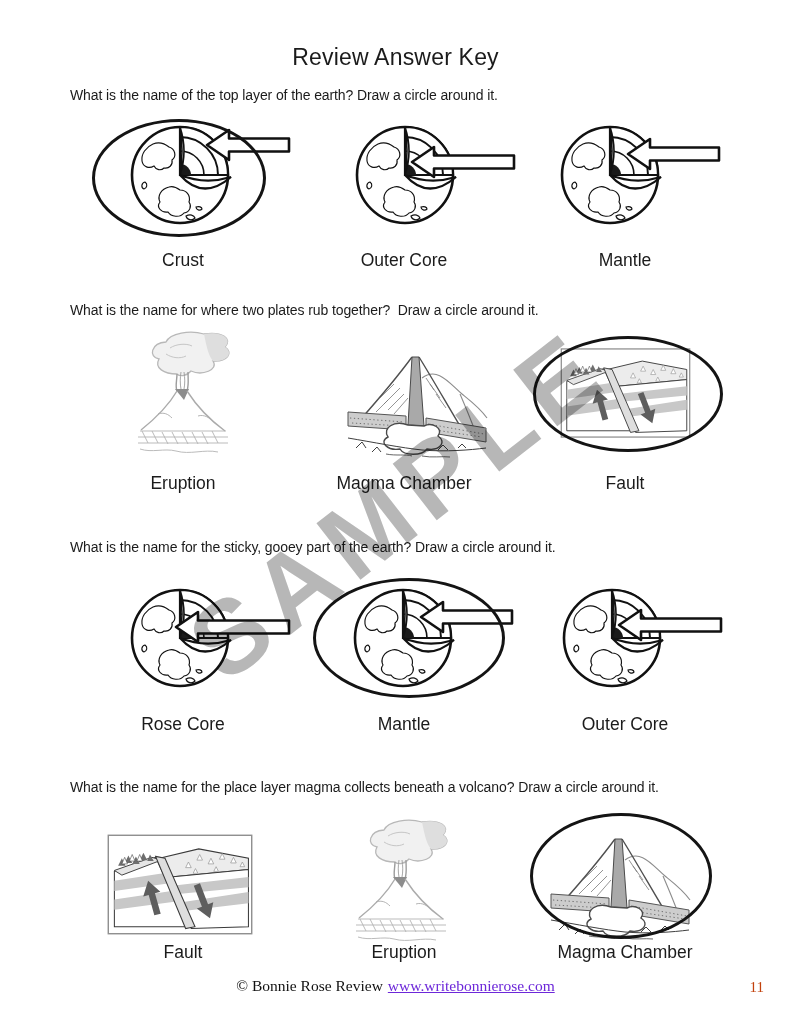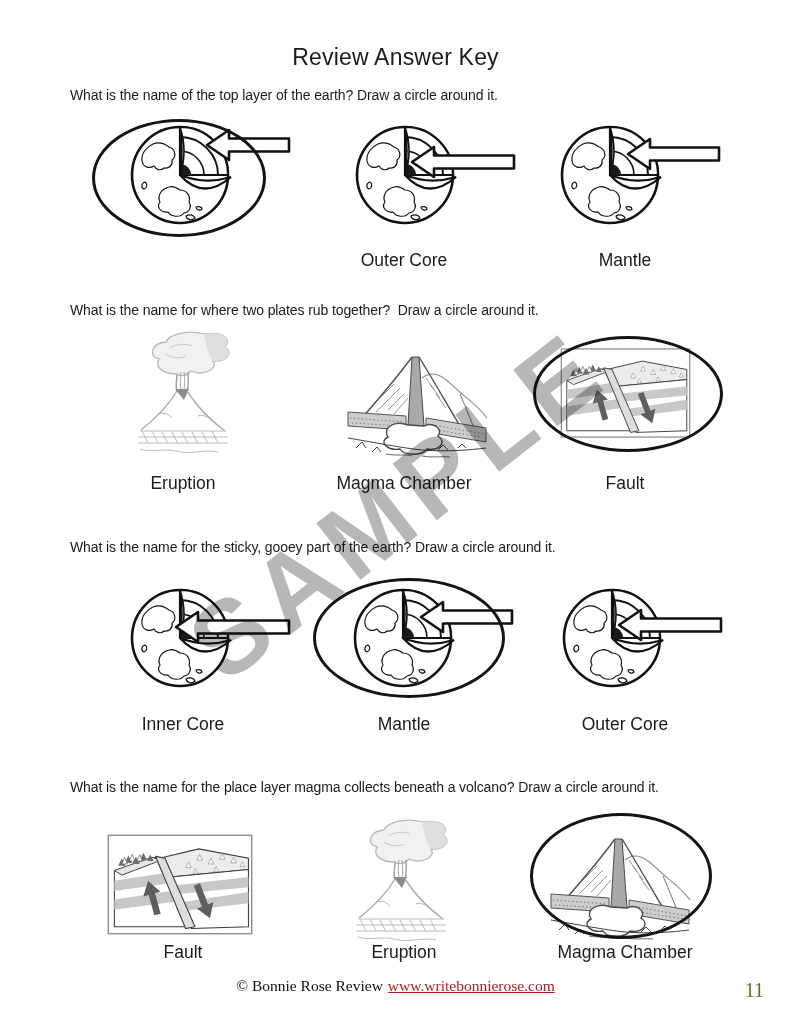--- a/index.html
+++ b/index.html
@@ -52,6 +52,7 @@
   </svg>
         </div>
         <div class="acircle" style="left: 19px; top: 6px; width: 168px; height: 112px;"></div>
+        <div class="olabel" style="top: 137px;">Crust</div>
       </div>
       <div class="cell" style="left: 294px; top: 113px;">
         <div class="fig" style="left: 54px; top: 6px;">

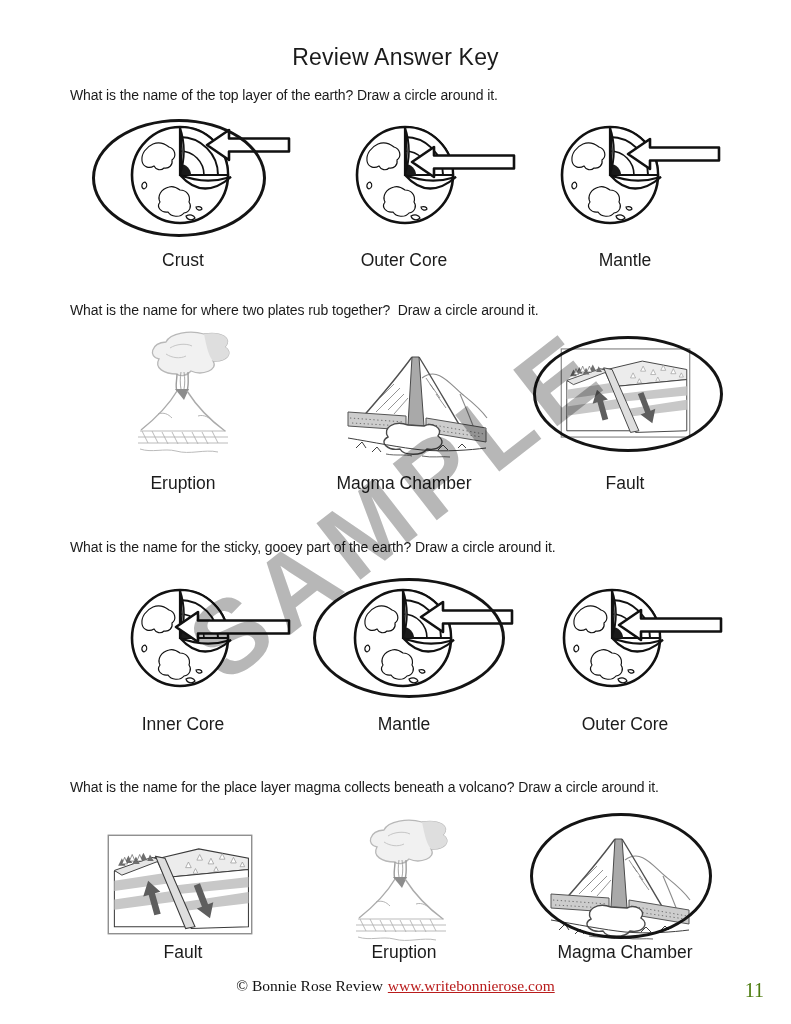--- a/index.html
+++ b/index.html
@@ -198,7 +198,7 @@
     <path d="M53,45 L75,30 L75,38.5 L166,38.5 L166,51.5 L75,51.5 L75,60 Z" fill="#fff" stroke="#111" stroke-width="2.6" stroke-linejoin="round"></path>
   </svg>
         </div>
-        <div class="olabel" style="top: 152px;">Inner Core</div>
+        <div class="olabel" style="top: 152px;">Rose Core</div>
       </div>
       <div class="cell" style="left: 294px; top: 562px;">
         <div class="fig" style="left: 52px; top: 20px;">

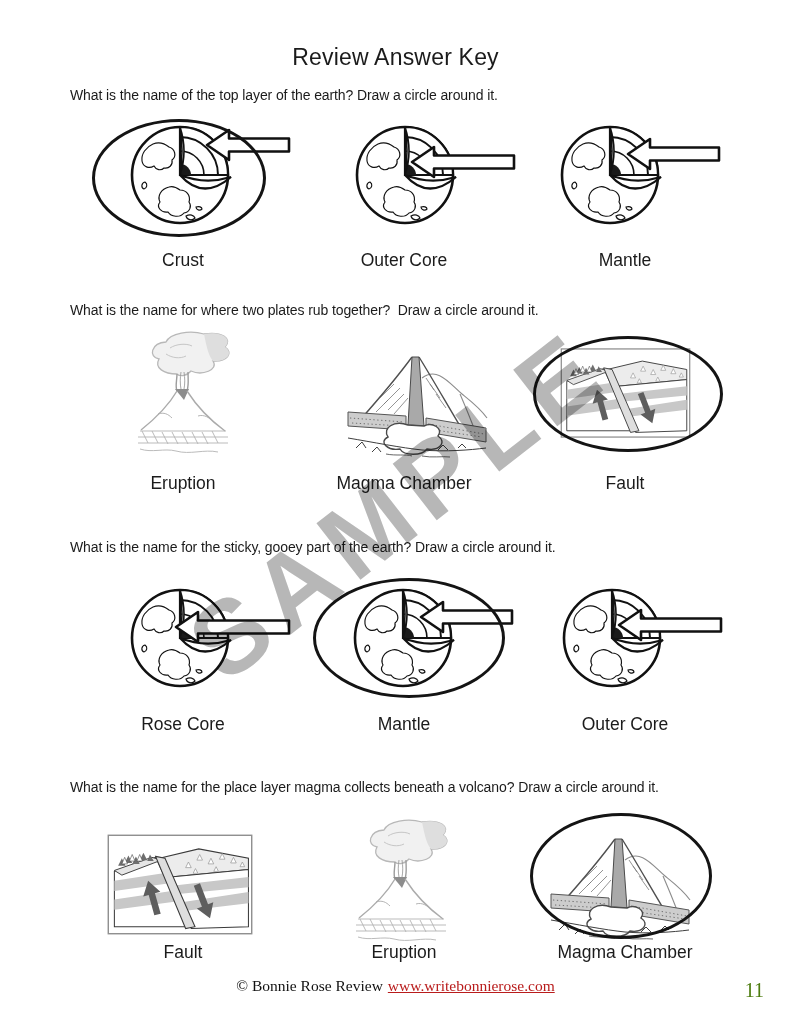--- a/index.html
+++ b/index.html
@@ -19,7 +19,7 @@
          pointer-events:none;z-index:9;}
   .footer{position:absolute;top:977px;left:0;width:100%;text-align:center;
          font-family:"Liberation Serif",serif;font-size:15.5px;color:#111;}
-  .footer a{color:#b91c1c;text-decoration:underline;margin-left:5px;cursor:pointer;}
+  .footer a{color:#6d28d9;text-decoration:underline;margin-left:5px;cursor:pointer;}
   .pagenum{position:absolute;top:979px;right:27px;
          font-family:"Liberation Serif",serif;font-size:20px;color:#4d7c0f;}
   svg{display:block;}

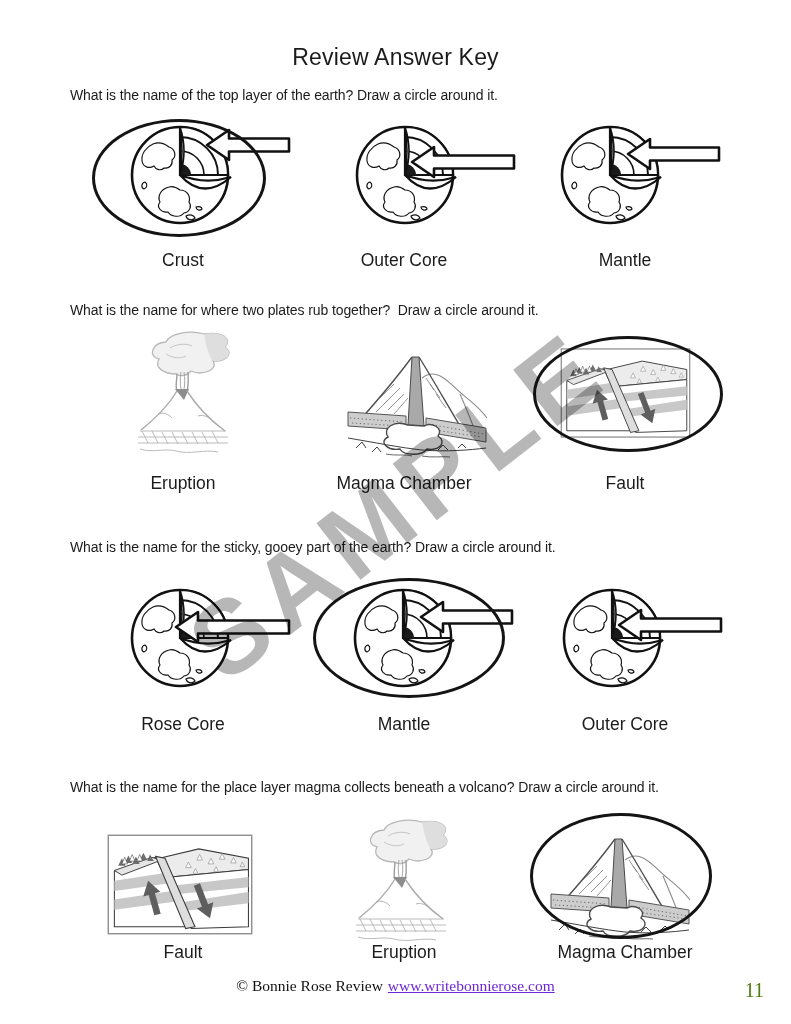--- a/index.html
+++ b/index.html
@@ -21,7 +21,7 @@
          font-family:"Liberation Serif",serif;font-size:15.5px;color:#111;}
   .footer a{color:#6d28d9;text-decoration:underline;margin-left:5px;cursor:pointer;}
   .pagenum{position:absolute;top:979px;right:27px;
-         font-family:"Liberation Serif",serif;font-size:20px;color:#4d7c0f;}
+         font-family:"Liberation Serif",serif;font-size:15px;color:#c2410c;}
   svg{display:block;}
 </style>
 </head>

